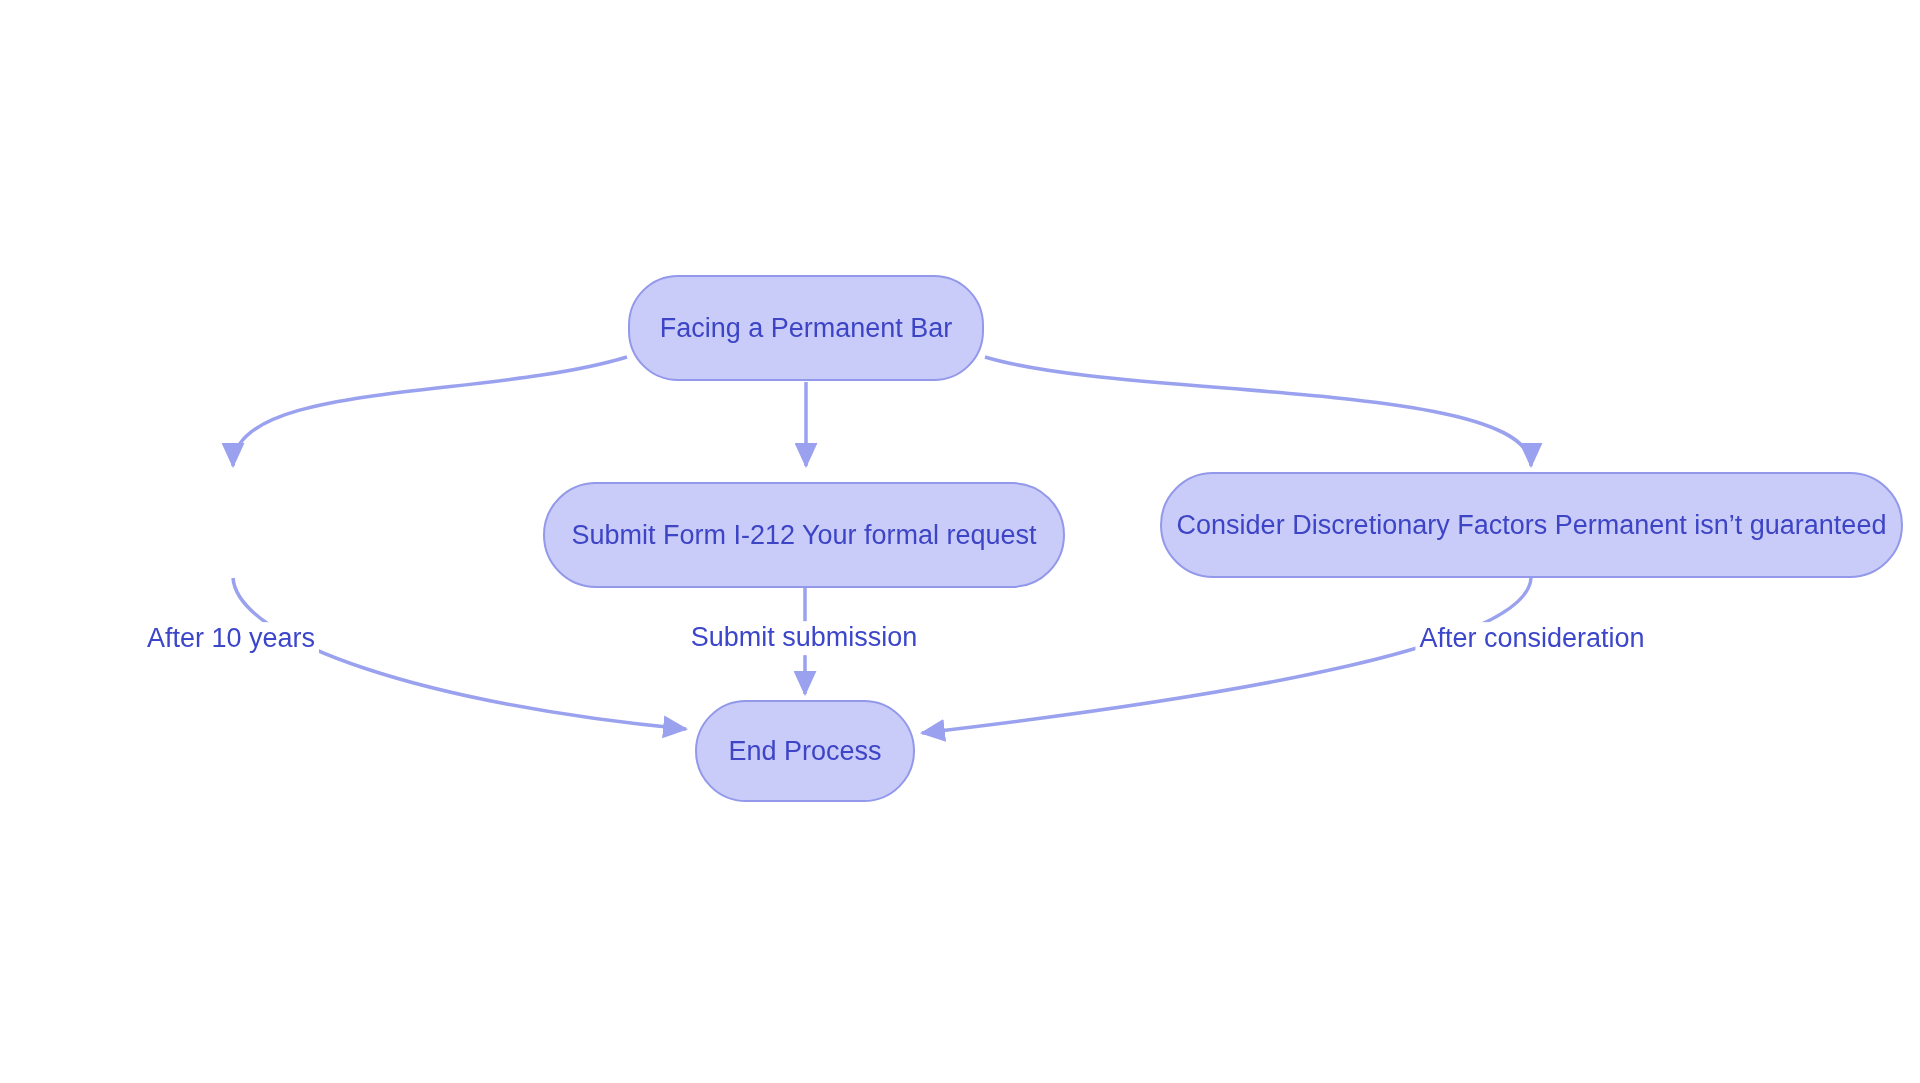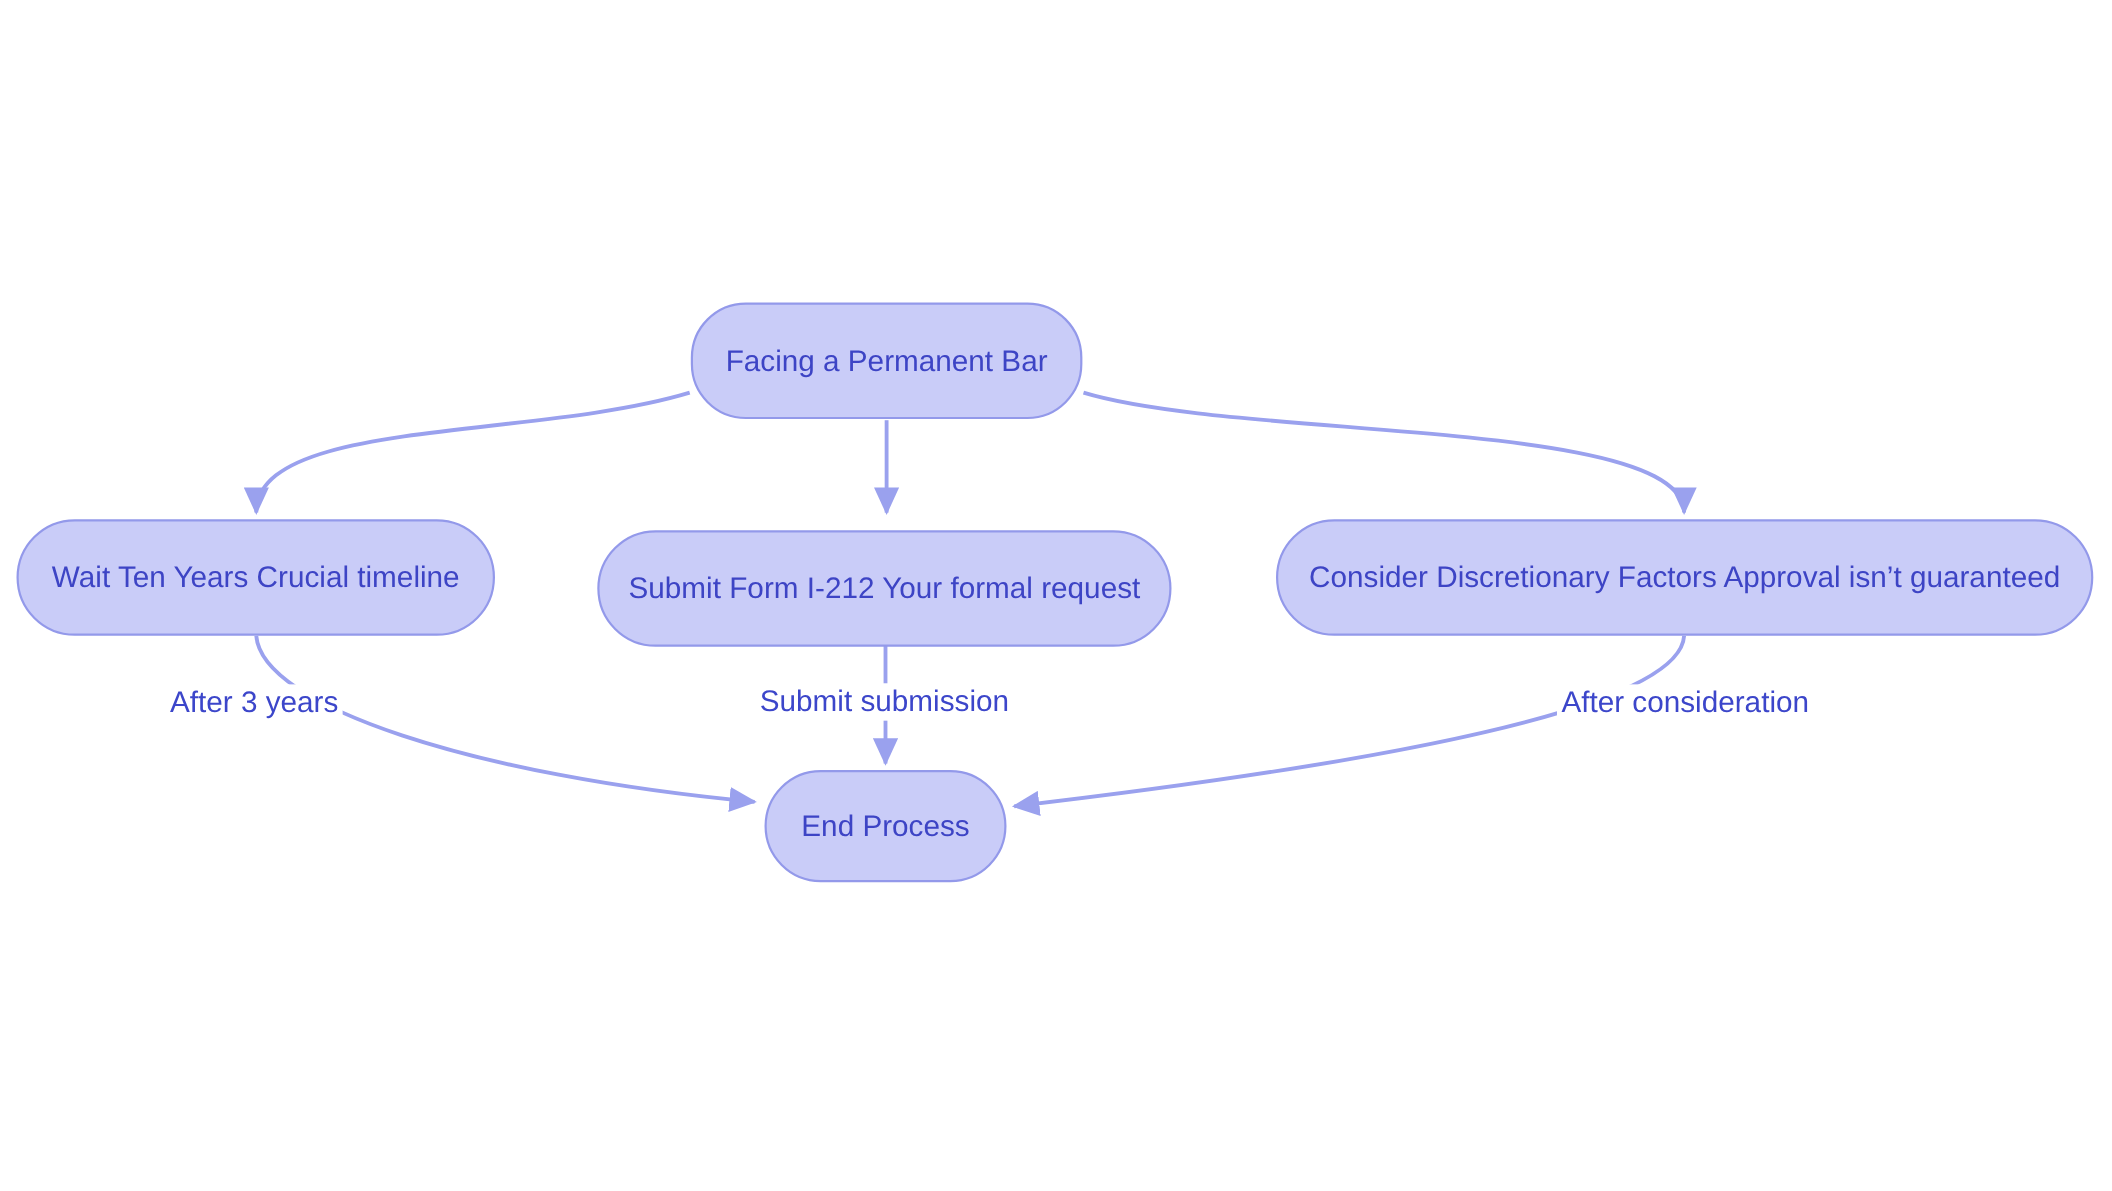--- a/index.html
+++ b/index.html
@@ -80,7 +80,6 @@
 
   <div class="node node-start">Facing a Permanent Bar</div>
 
-  <div class="node node-wait">Wait Ten Years Crucial timeline</div>
 
   <div class="node node-submit">Submit Form I-212 Your formal request</div>
 

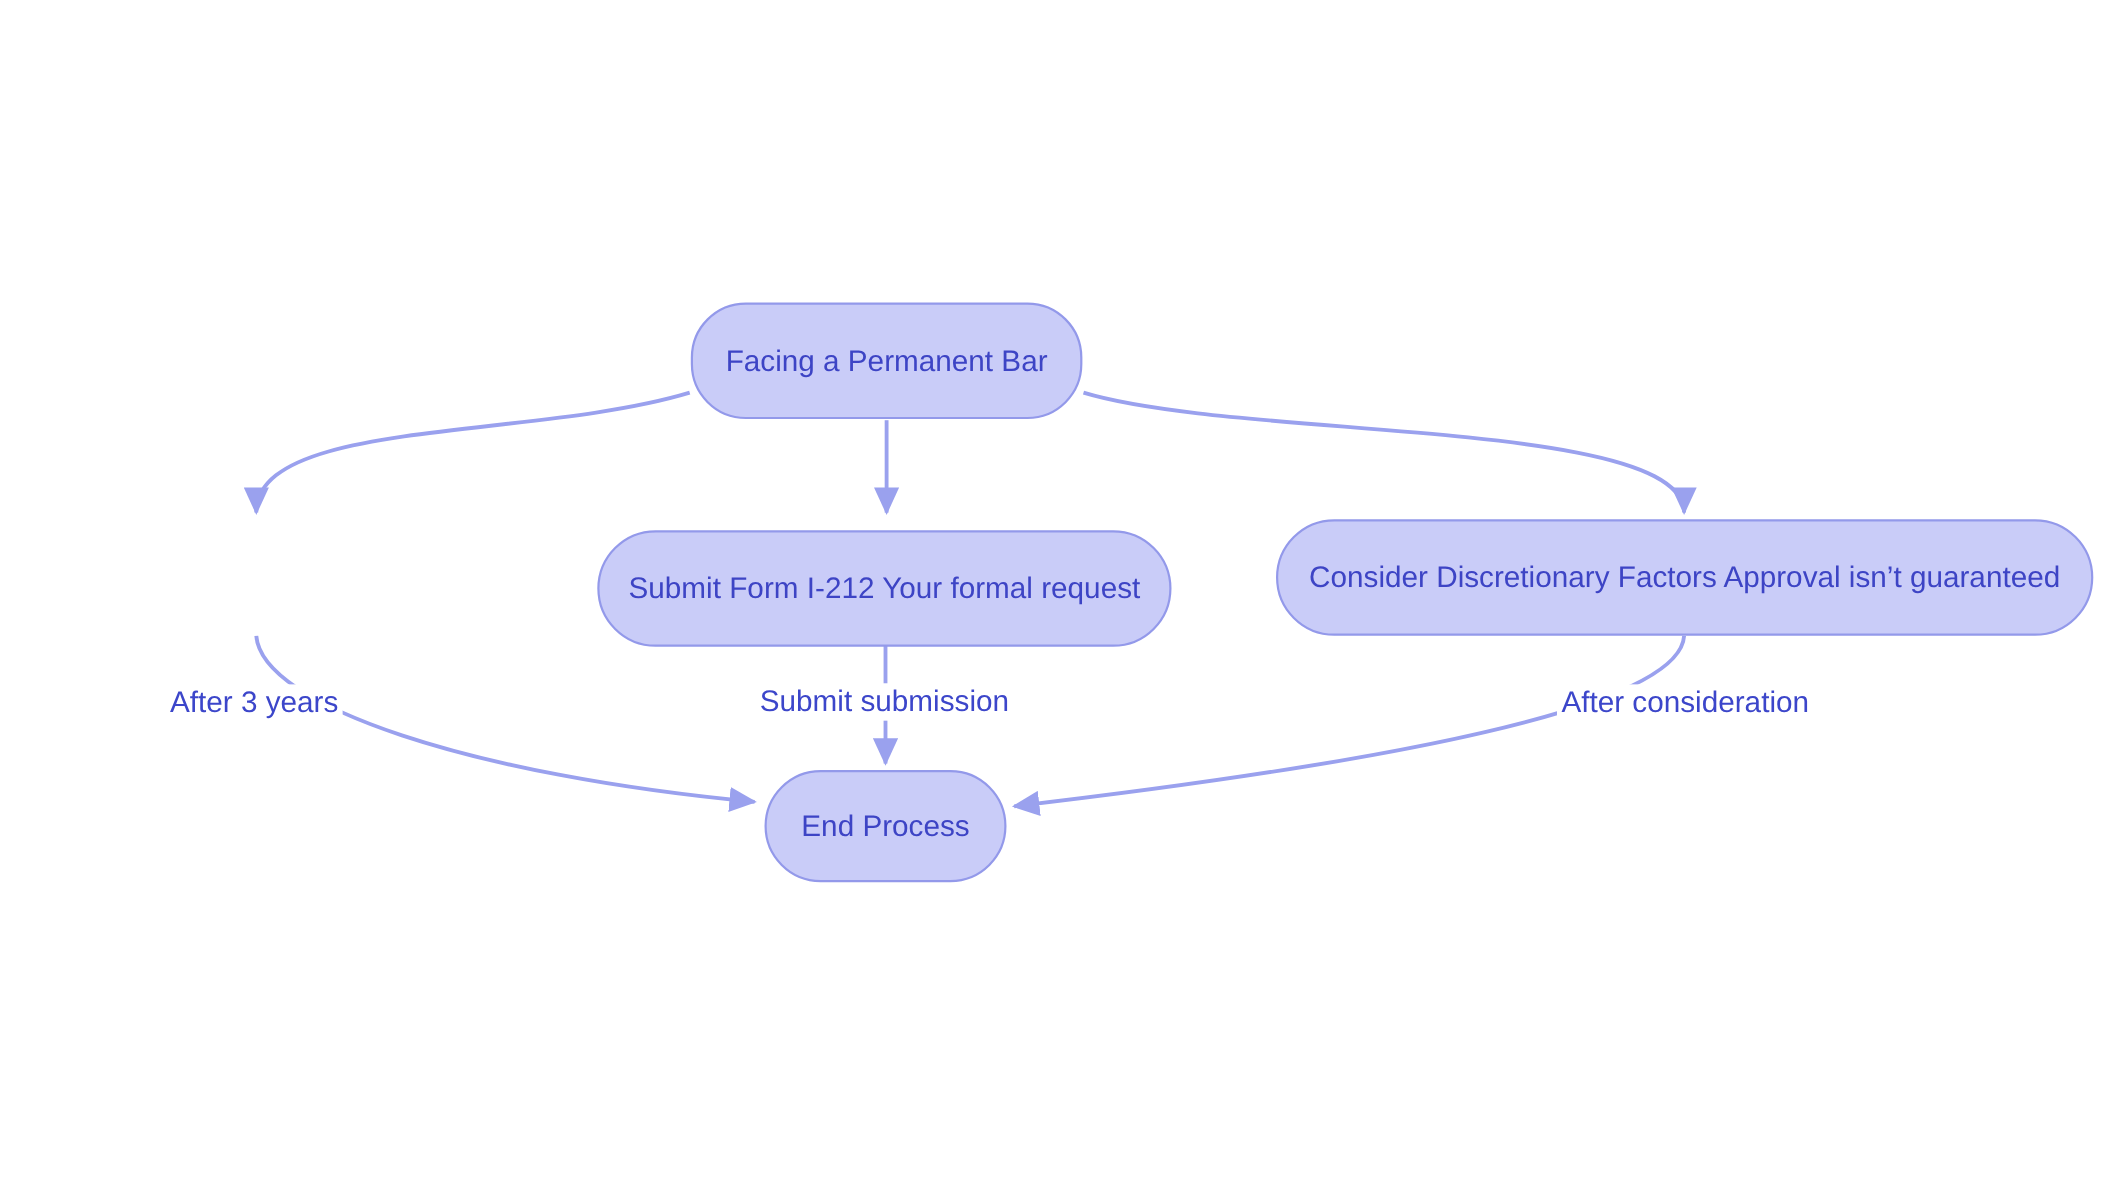--- a/index.html
+++ b/index.html
@@ -83,7 +83,7 @@
 
   <div class="node node-submit">Submit Form I-212 Your formal request</div>
 
-  <div class="node node-consider">Consider Discretionary Factors Approval isn’t guaranteed</div>
+  <div class="node node-consider">Consider Discretionary Factors Permanent isn’t guaranteed</div>
 
   <div class="node node-end">End Process</div>
 

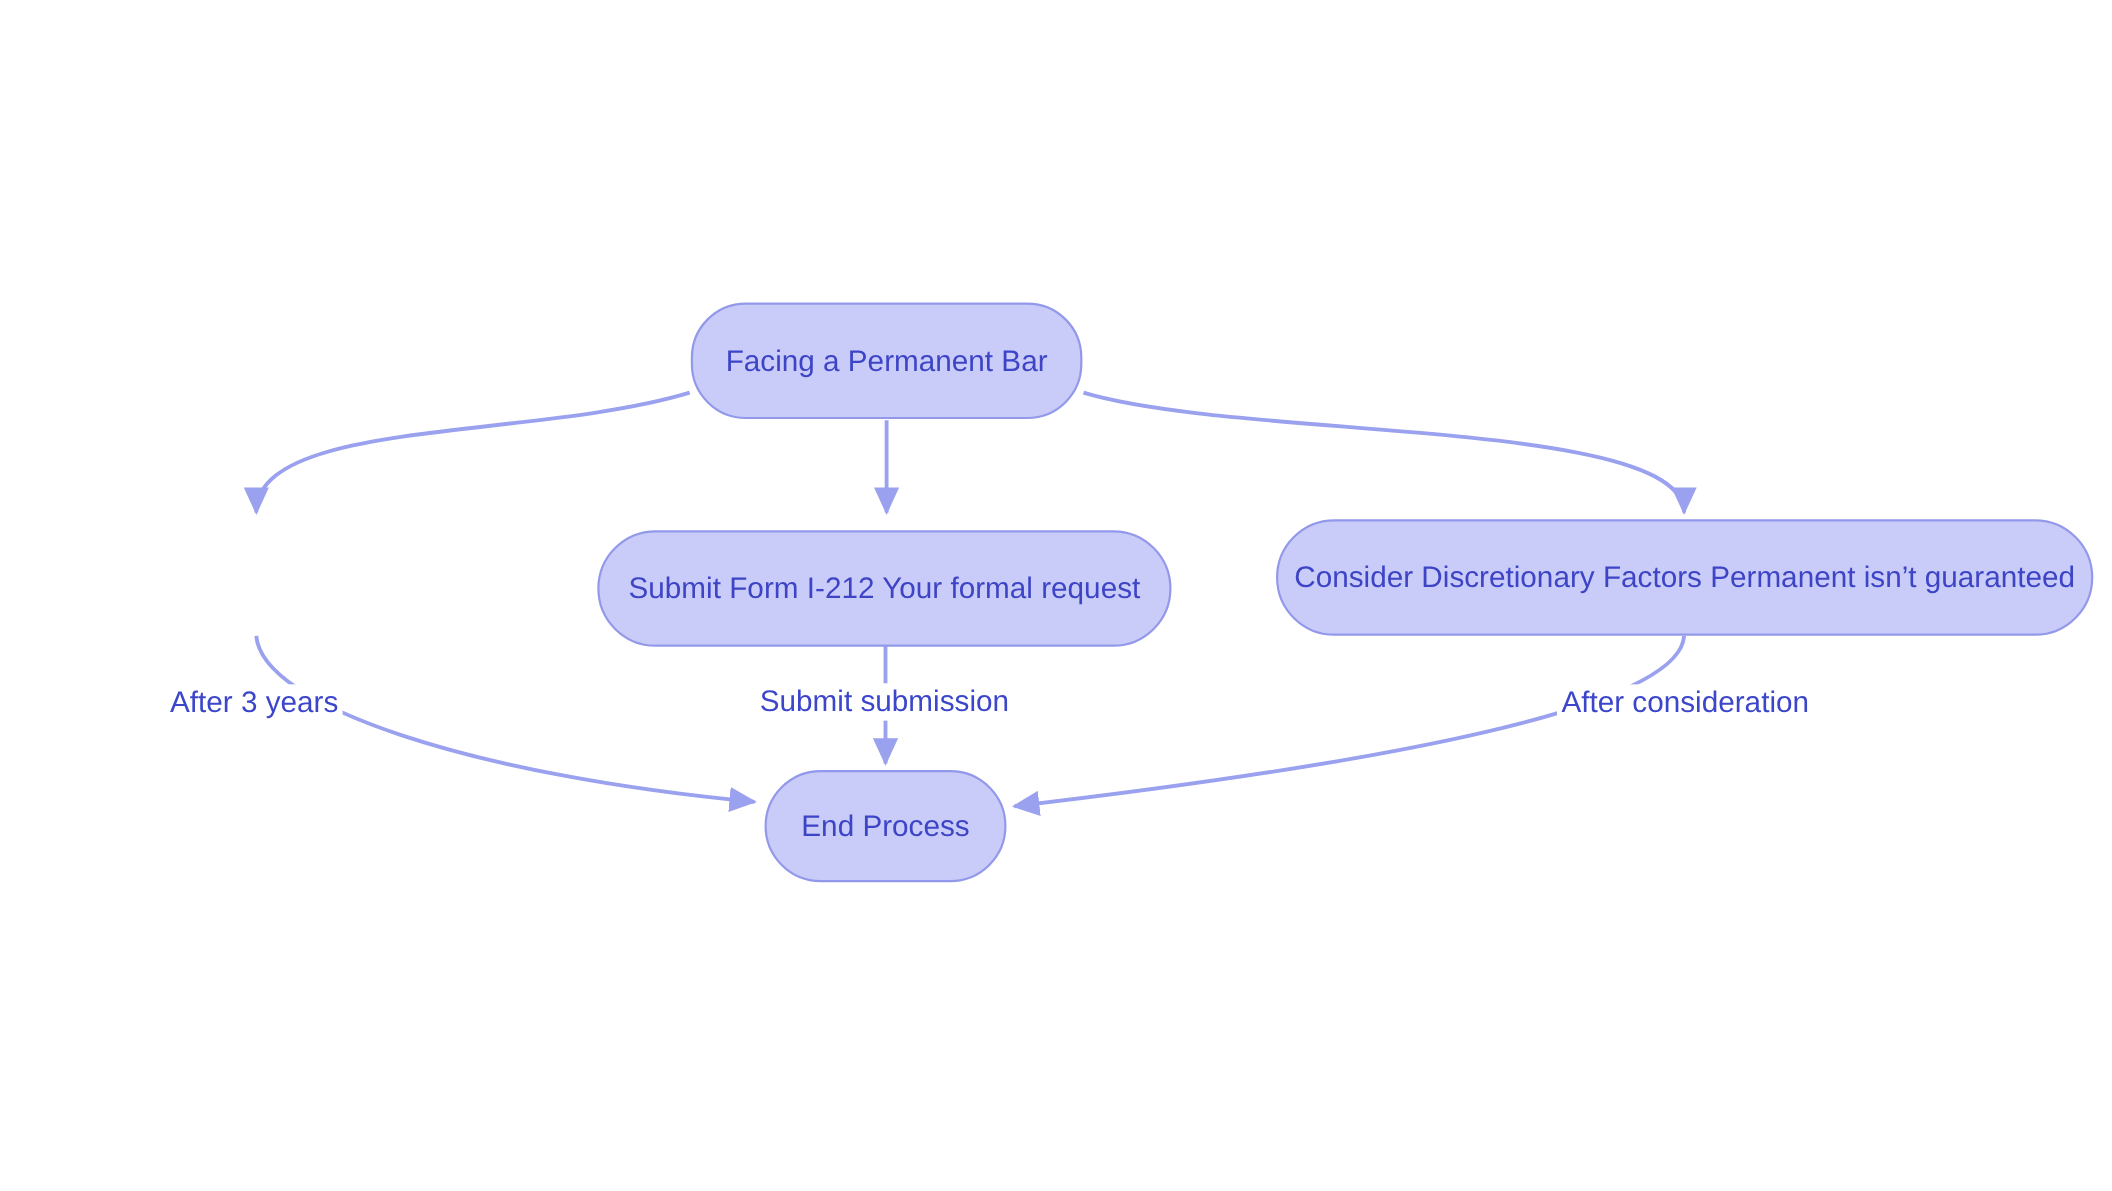--- a/index.html
+++ b/index.html
@@ -87,7 +87,7 @@
 
   <div class="node node-end">End Process</div>
 
-  <div class="edge-label label-after-10-years">After 3 years</div>
+  <div class="edge-label label-after-10-years">After 10 years</div>
 
   <div class="edge-label label-after-submission">Submit submission</div>
 

